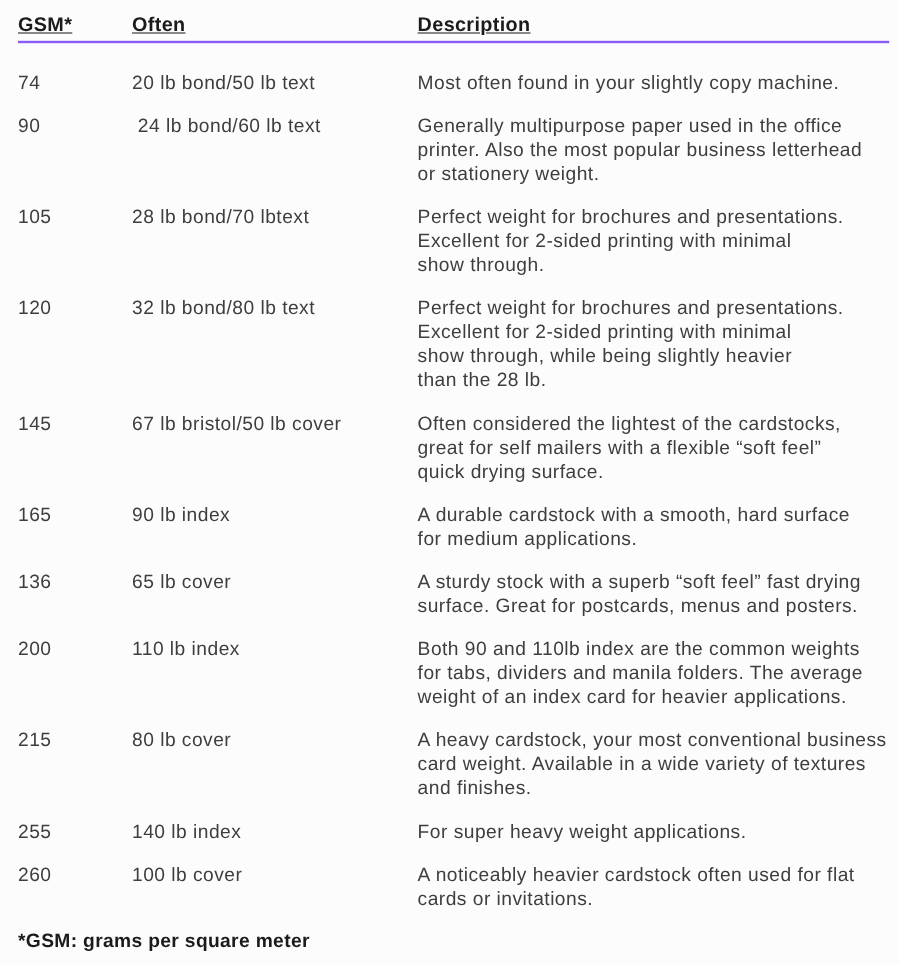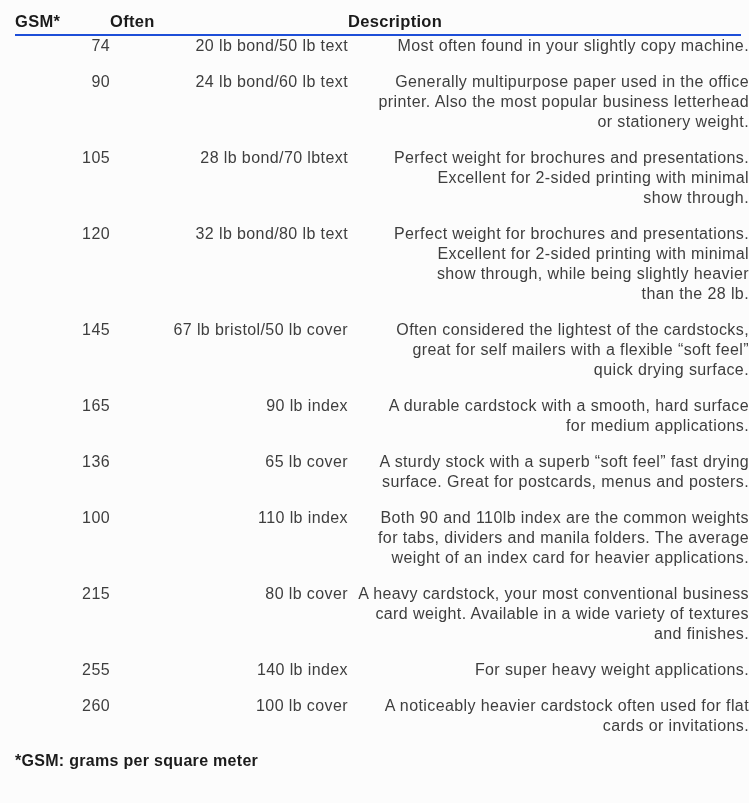--- a/index.html
+++ b/index.html
@@ -28,8 +28,10 @@
   }
   .table-header {
     width: 726px;
-    border-bottom: 2px solid #1d4ed8;
+    border-bottom: 2px solid #8b5cf6;
     padding-bottom: 3px;
+    margin-bottom: 24px;
+    text-decoration: underline;
   }
   .table-header .hcell {
     font-size: 16.5px;

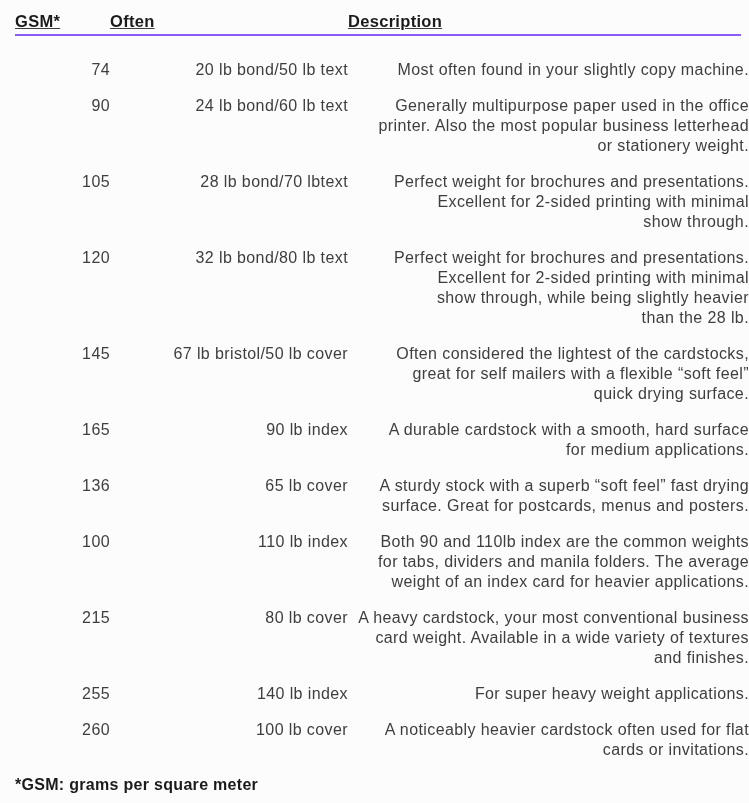--- a/index.html
+++ b/index.html
@@ -41,7 +41,6 @@
   }
   .table-body .row {
     margin-bottom: 16px;
-    text-align: right;
   }
   .cell {
     font-size: 16px;

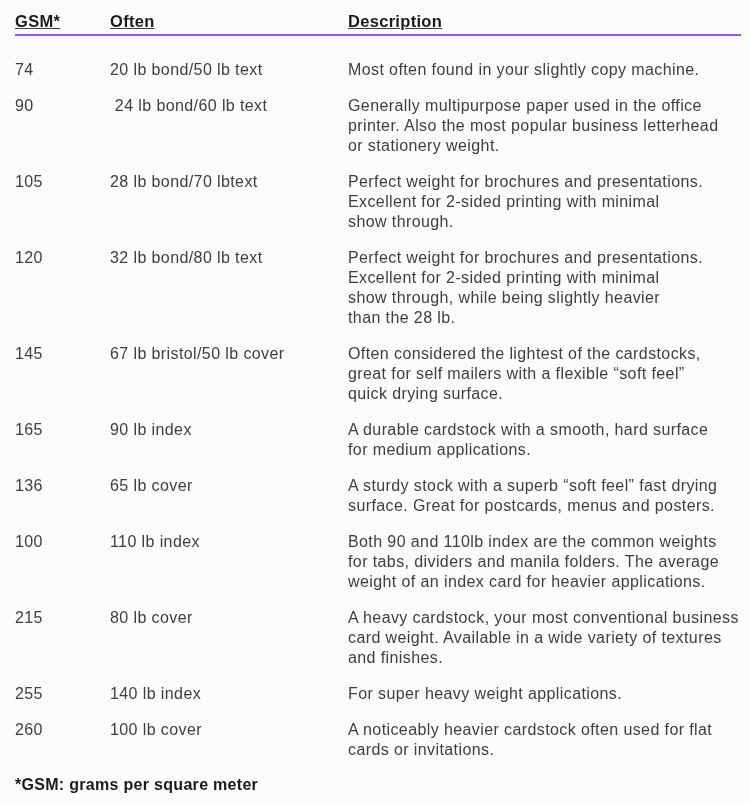--- a/index.html
+++ b/index.html
@@ -131,7 +131,7 @@
     </div>
 
     <div class="grid-row row">
-      <div class="cell gsm-cell">100</div>
+      <div class="cell gsm-cell">200</div>
       <div class="cell weight-cell">110 lb index</div>
       <div class="cell description-cell">Both 90 and 110lb index are the common weights
 for tabs, dividers and manila folders. The average

